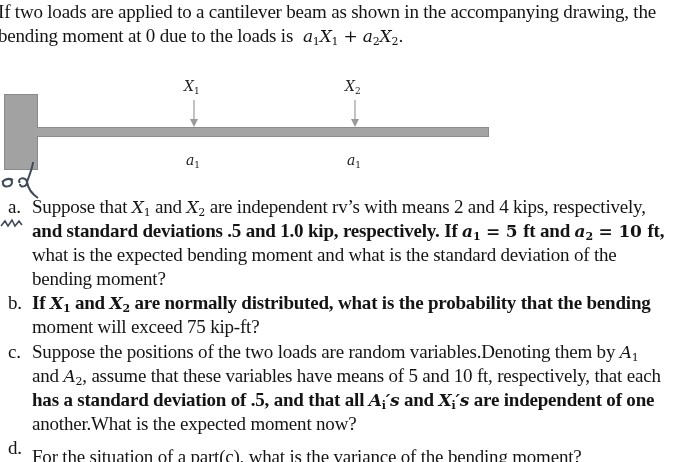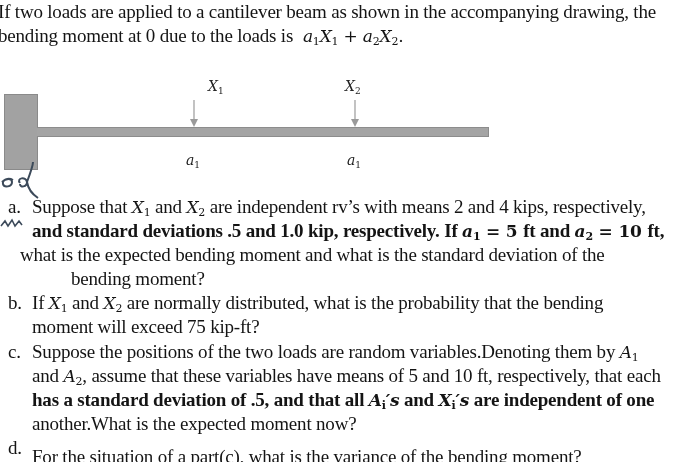--- a/index.html
+++ b/index.html
@@ -93,7 +93,7 @@
   <div id="wall"></div>
   <div id="beam"></div>
 
-  <div class="label" style="left:184px; top:78px;margin-left:24px;">
+  <div class="label" style="left:184px; top:78px;">
     <span>X</span><sub>1</sub>
   </div>
   <svg class="arrow" style="left:189px; top:100px;" viewBox="0 0 10 28">

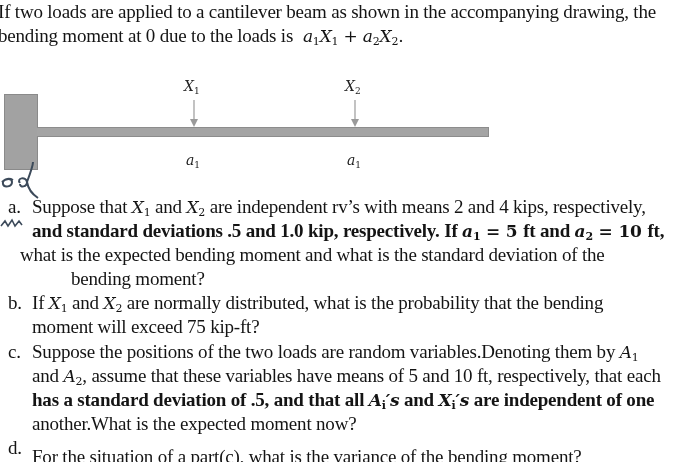--- a/index.html
+++ b/index.html
@@ -133,7 +133,7 @@
   <div class="line" style="left:32px; top:219px;font-weight:bold;">
     <span>and standard deviations .5 and 1.0 kip, respectively. If </span><span class="m">a<sub>1</sub></span><span class="mn"> = 5 </span><span> ft and </span><span class="m">a<sub>2</sub></span><span class="mn"> = 10 </span><span> ft,</span>
   </div>
-  <div class="line" style="left:20px; top:243px;">
+  <div class="line" style="left:32px; top:243px;">
     <span>what is the expected bending moment and what is the standard deviation of the</span>
   </div>
   <div class="line" style="left:32px; top:267px;margin-left:39px;">

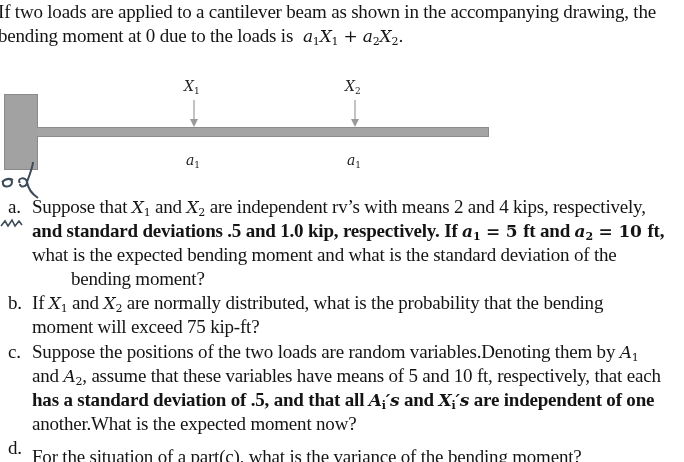--- a/index.html
+++ b/index.html
@@ -136,7 +136,7 @@
   <div class="line" style="left:32px; top:243px;">
     <span>what is the expected bending moment and what is the standard deviation of the</span>
   </div>
-  <div class="line" style="left:32px; top:267px;margin-left:39px;">
+  <div class="line" style="left:32px; top:267px;">
     <span>bending moment?</span>
   </div>
 </div>

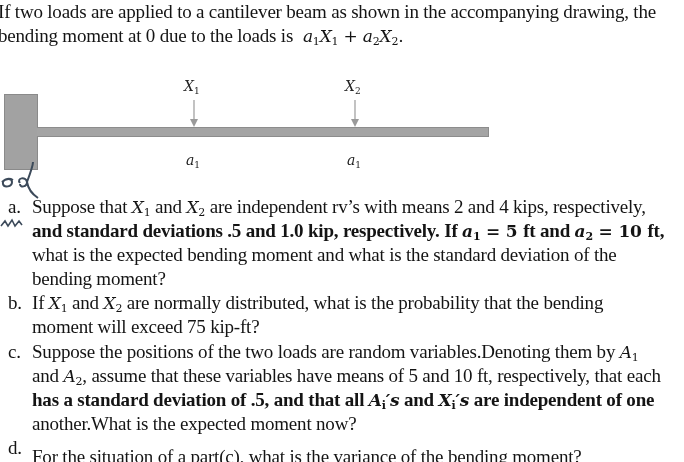--- a/index.html
+++ b/index.html
@@ -143,7 +143,7 @@
 
 <div>
   <div class="line item-letter" style="left:8px; top:291px;">b.</div>
-  <div class="line" style="left:32px; top:291px;">
+  <div class="line" style="left:32px; top:291px;font-weight:bold;">
     <span>If </span><span class="m">X<sub>1</sub></span><span> and </span><span class="m">X<sub>2</sub></span><span> are normally distributed, what is the probability that the bending</span>
   </div>
   <div class="line" style="left:32px; top:315px;text-align:right;">

